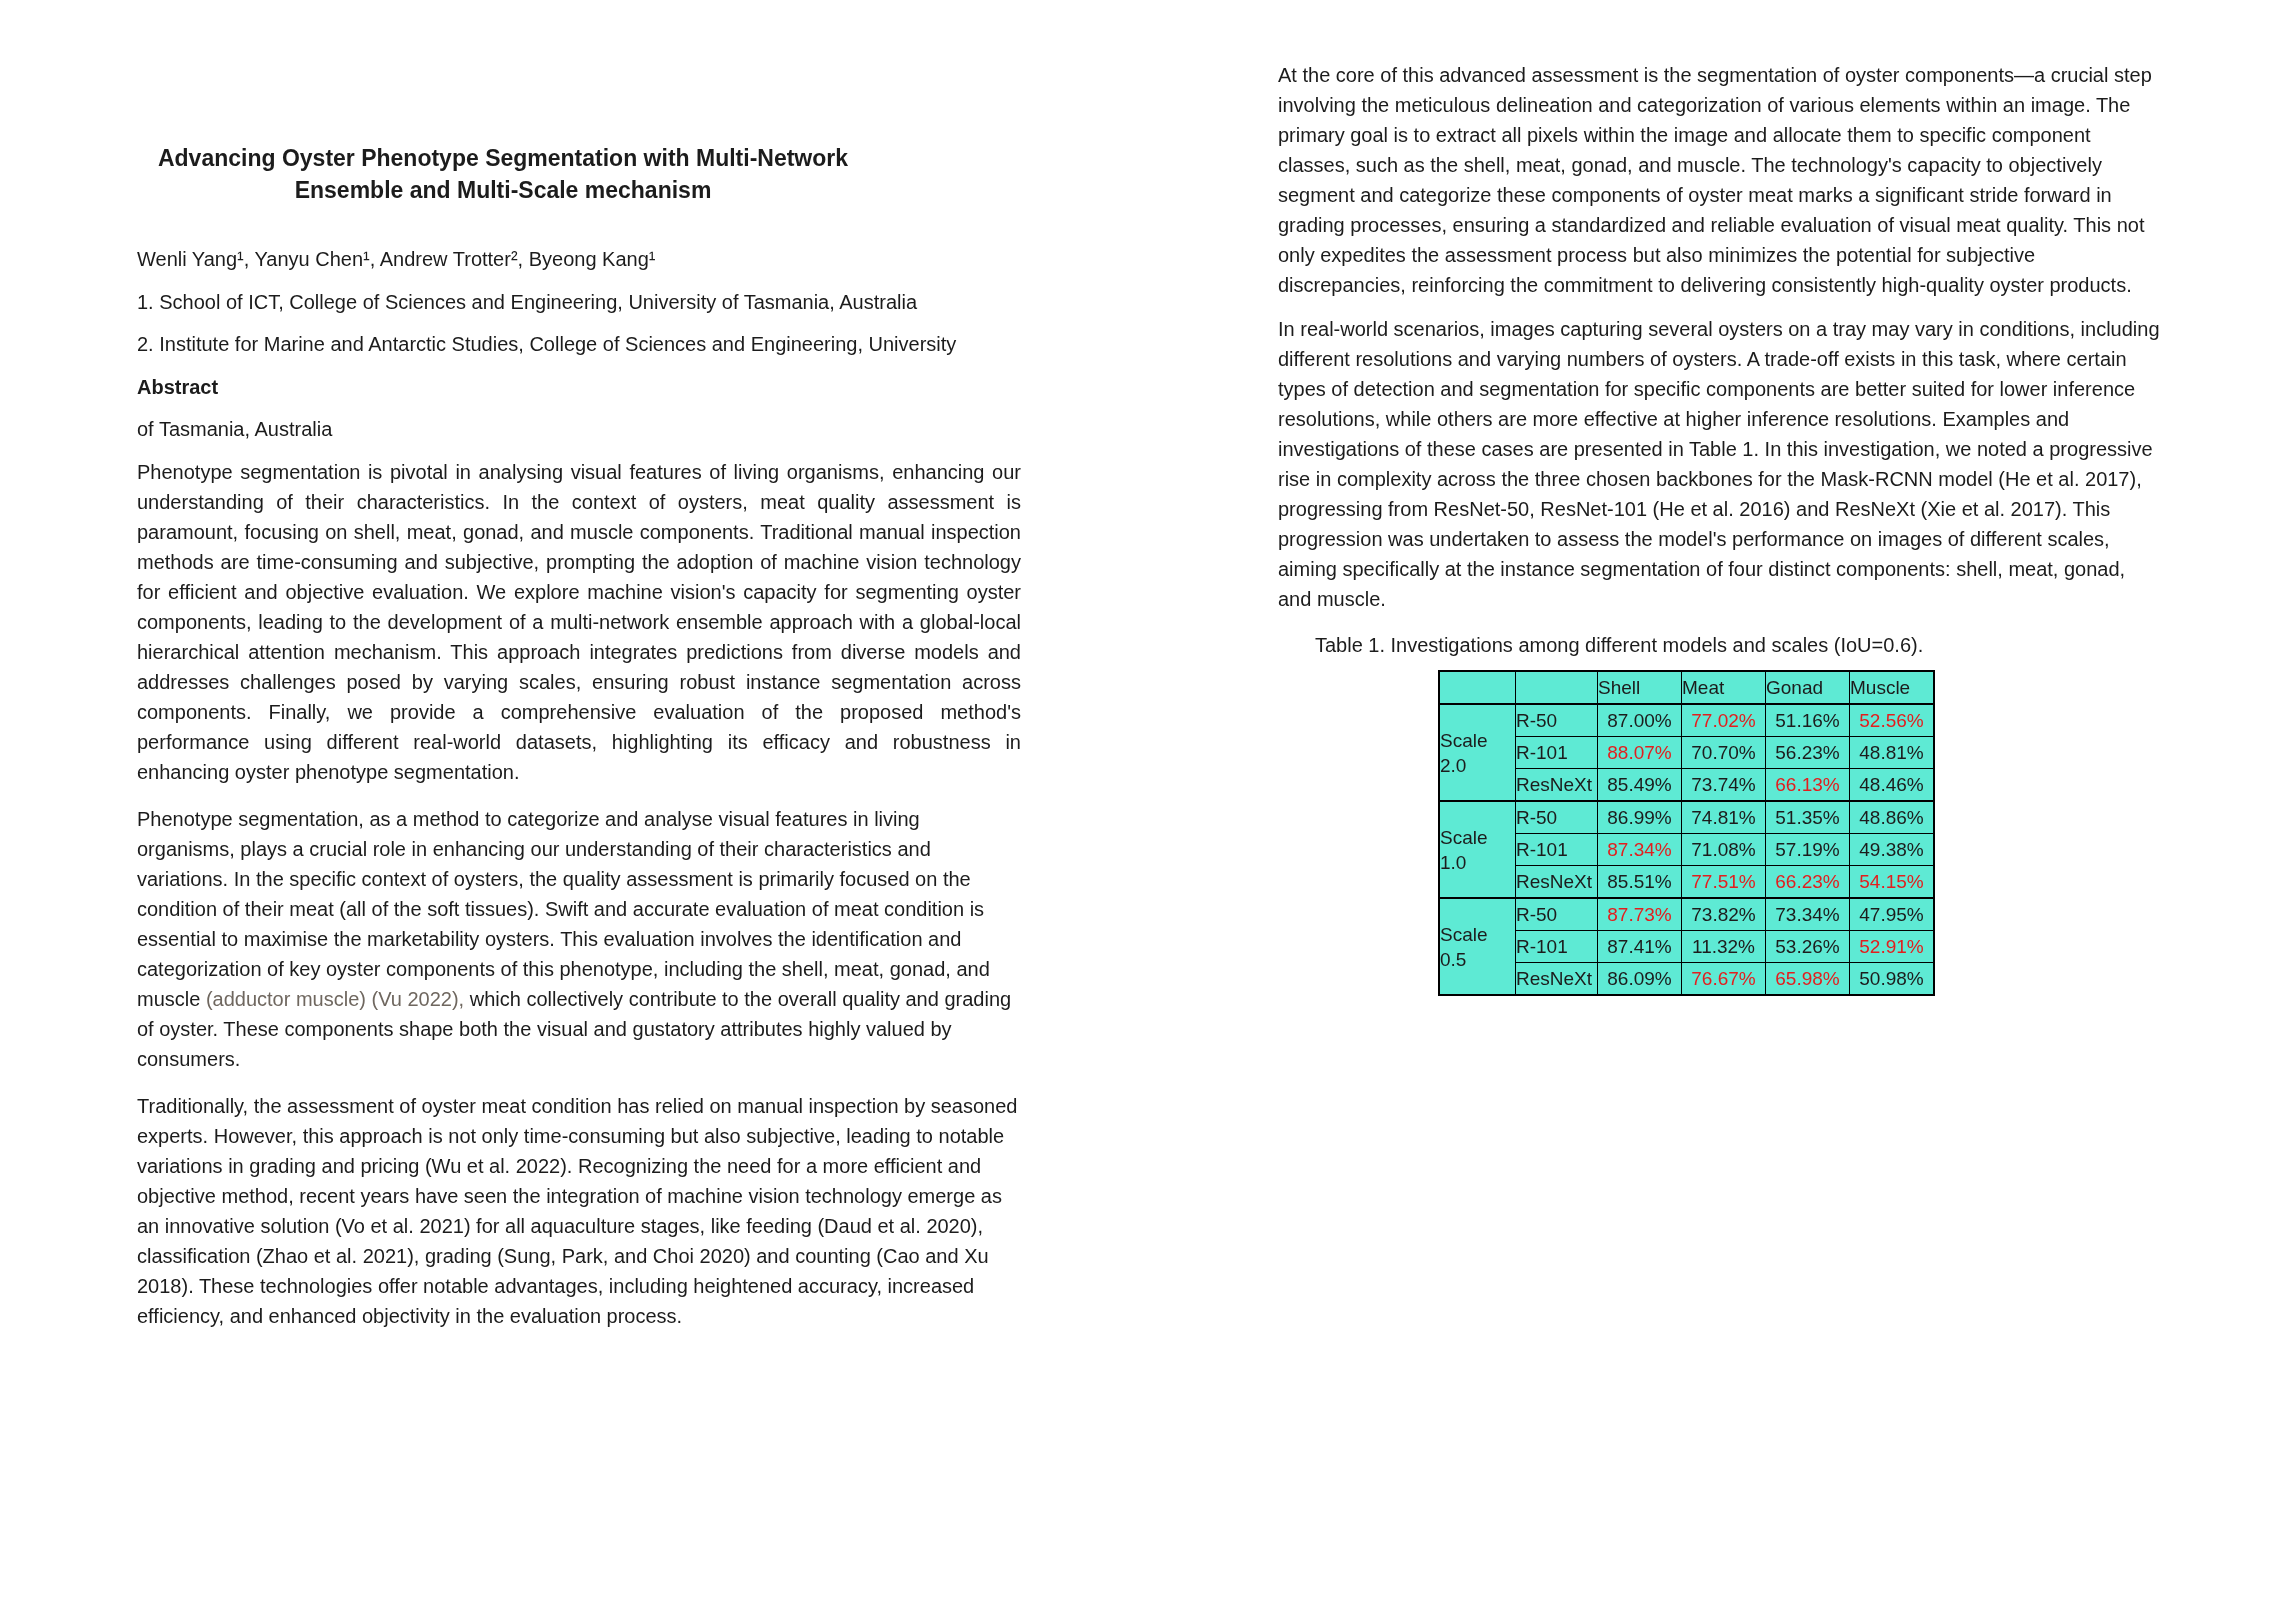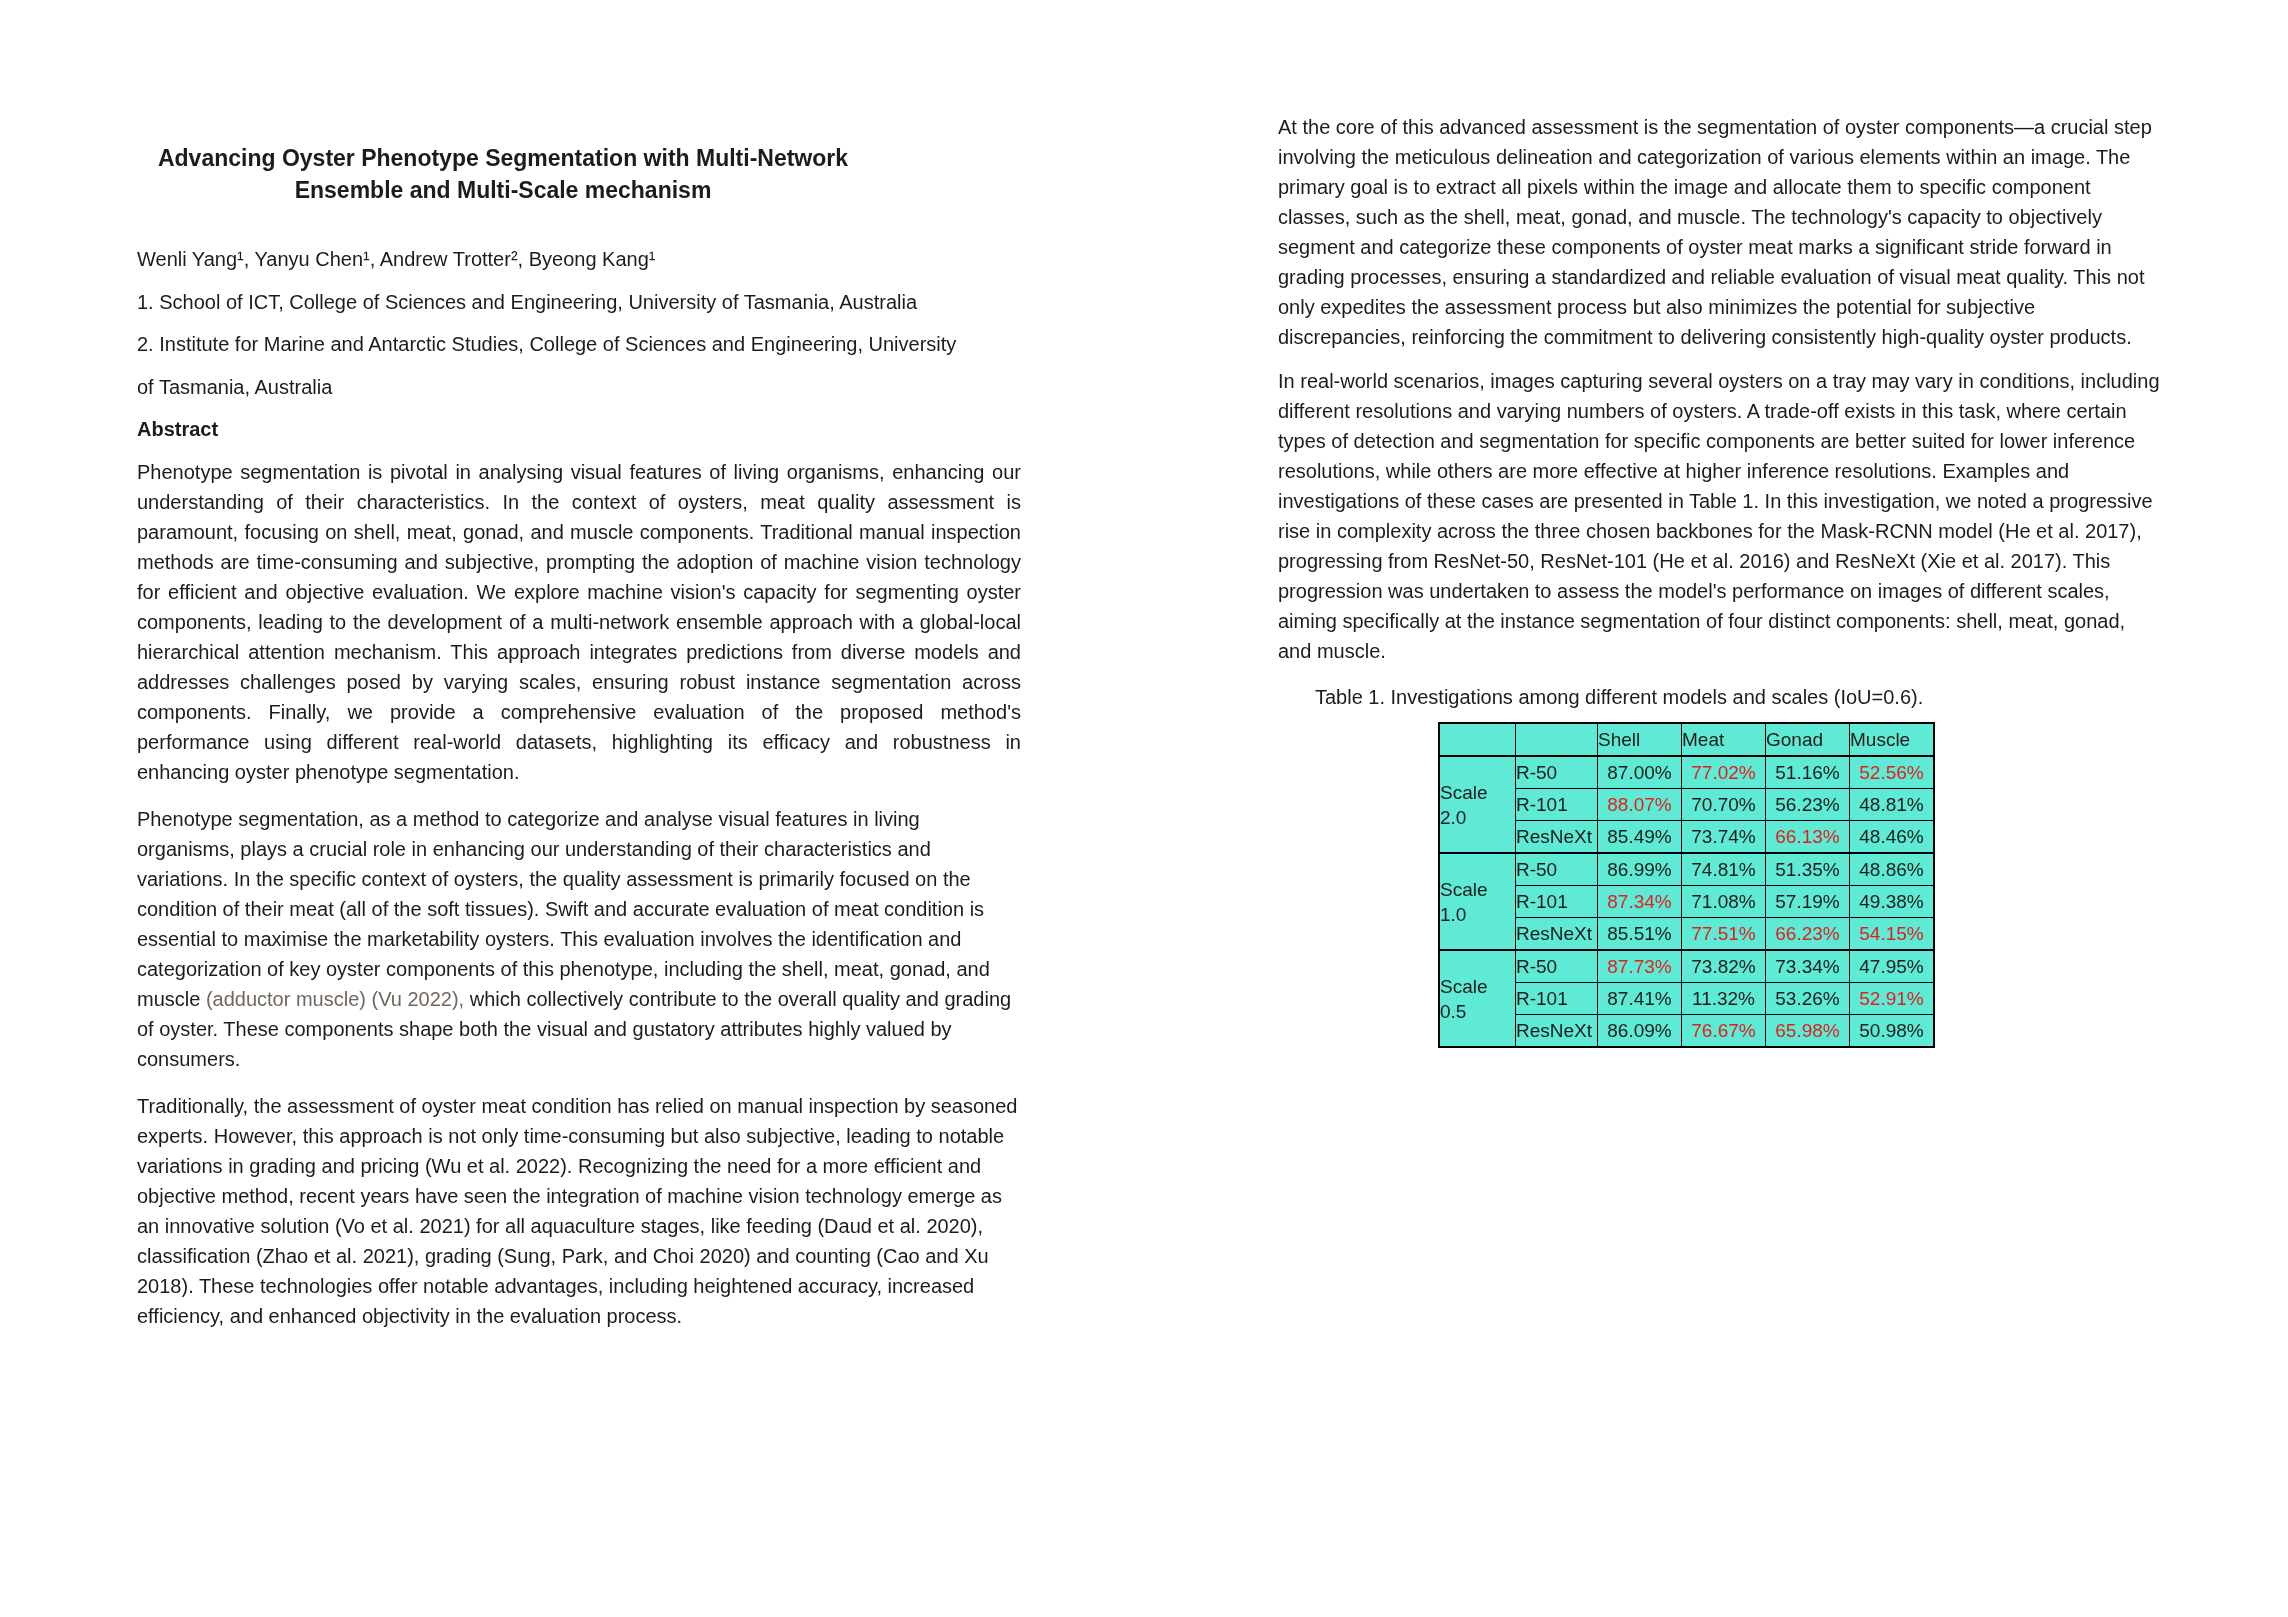--- a/index.html
+++ b/index.html
@@ -15,7 +15,7 @@
   }
   .page { position: absolute; top: 0; width: 1144px; height: 1618px; box-sizing: border-box; }
   .page-left  { left: 0;      padding: 142px 0 0 137px; }
-  .page-right { left: 1144px; padding: 112px 0 0 134px; }
+  .page-right { left: 1144px; padding: 60px 0 0 134px; }
   .col { width: 884px; }
 
   .title {

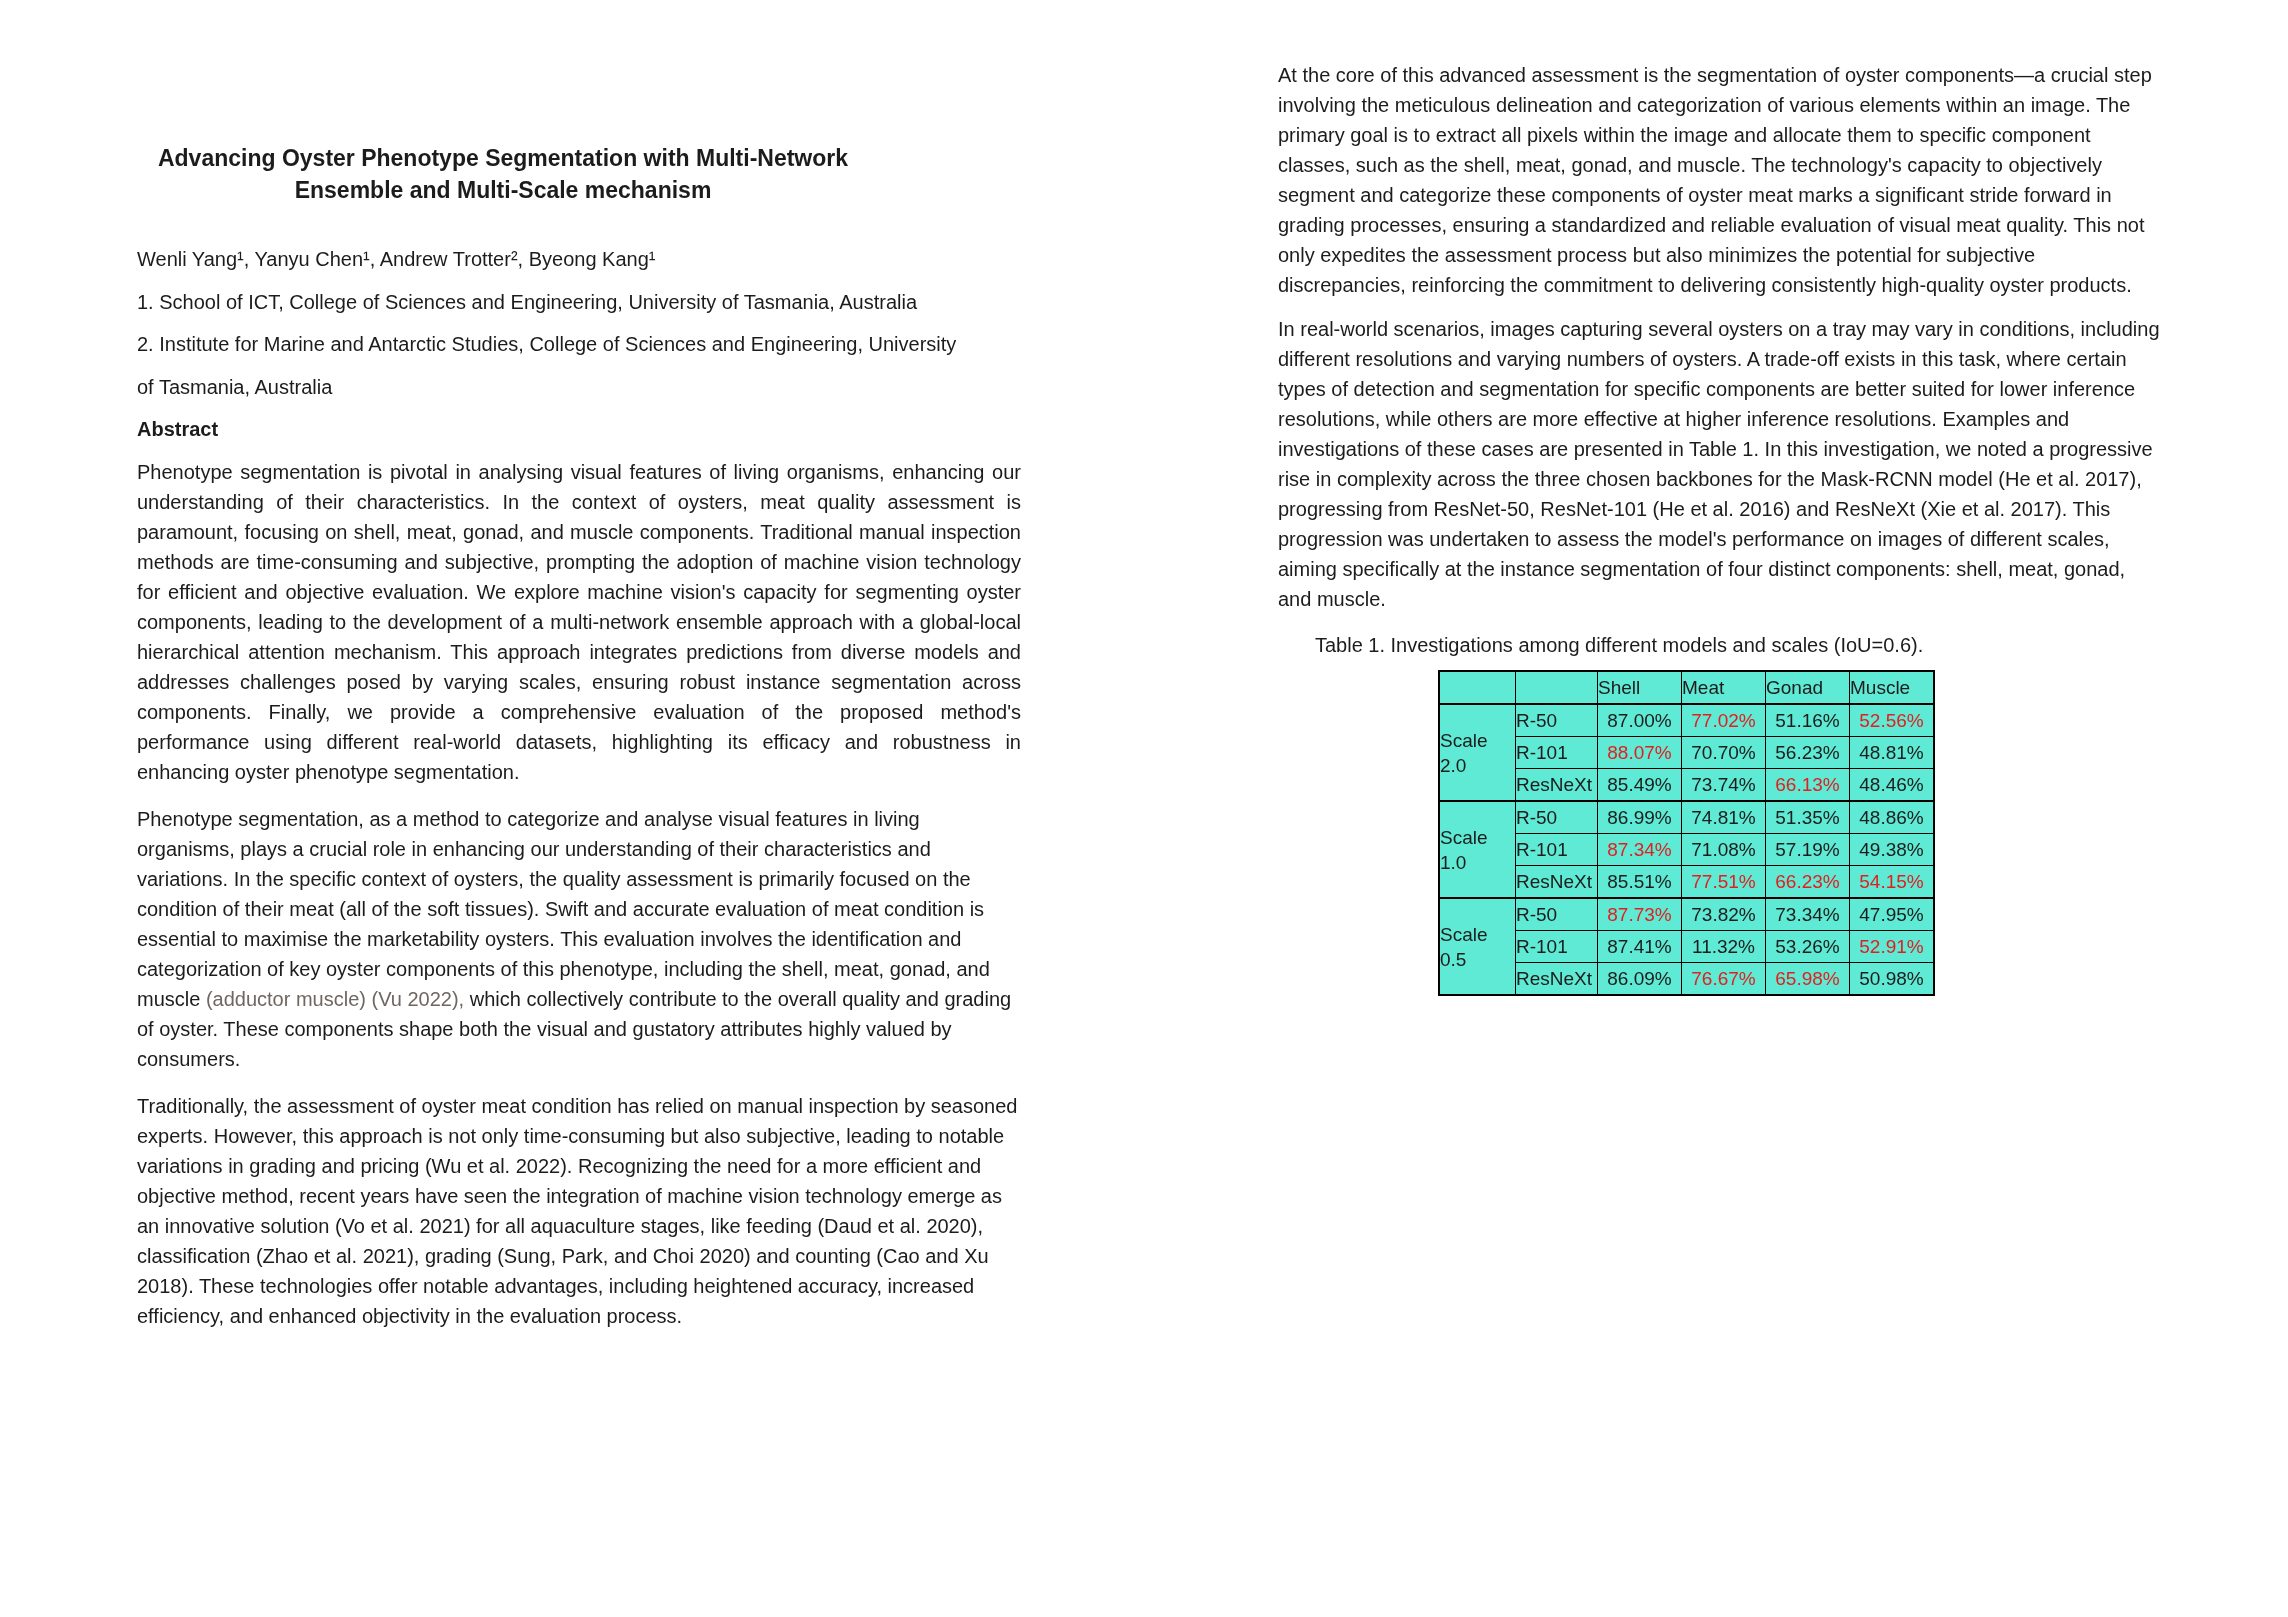--- a/index.html
+++ b/index.html
@@ -85,9 +85,9 @@
 
       <p class="meta-line">1. School of ICT, College of Sciences and Engineering, University of Tasmania, Australia</p>
       <p class="meta-line">2. Institute for Marine and Antarctic Studies, College of Sciences and Engineering, University</p>
+      <p class="meta-line bold">Abstract</p>
+
       <p class="meta-line">of Tasmania, Australia</p>
-
-      <p class="meta-line bold">Abstract</p>
 
       <p class="body justify">Phenotype segmentation is pivotal in analysing visual features of living organisms, enhancing our understanding of their characteristics. In the context of oysters, meat quality assessment is paramount, focusing on shell, meat, gonad, and muscle components. Traditional manual inspection methods are time-consuming and subjective, prompting the adoption of machine vision technology for efficient and objective evaluation. We explore machine vision's capacity for segmenting oyster components, leading to the development of a multi-network ensemble approach with a global-local hierarchical attention mechanism. This approach integrates predictions from diverse models and addresses challenges posed by varying scales, ensuring robust instance segmentation across components. Finally, we provide a comprehensive evaluation of the proposed method's performance using different real-world datasets, highlighting its efficacy and robustness in enhancing oyster phenotype segmentation.</p>
 

